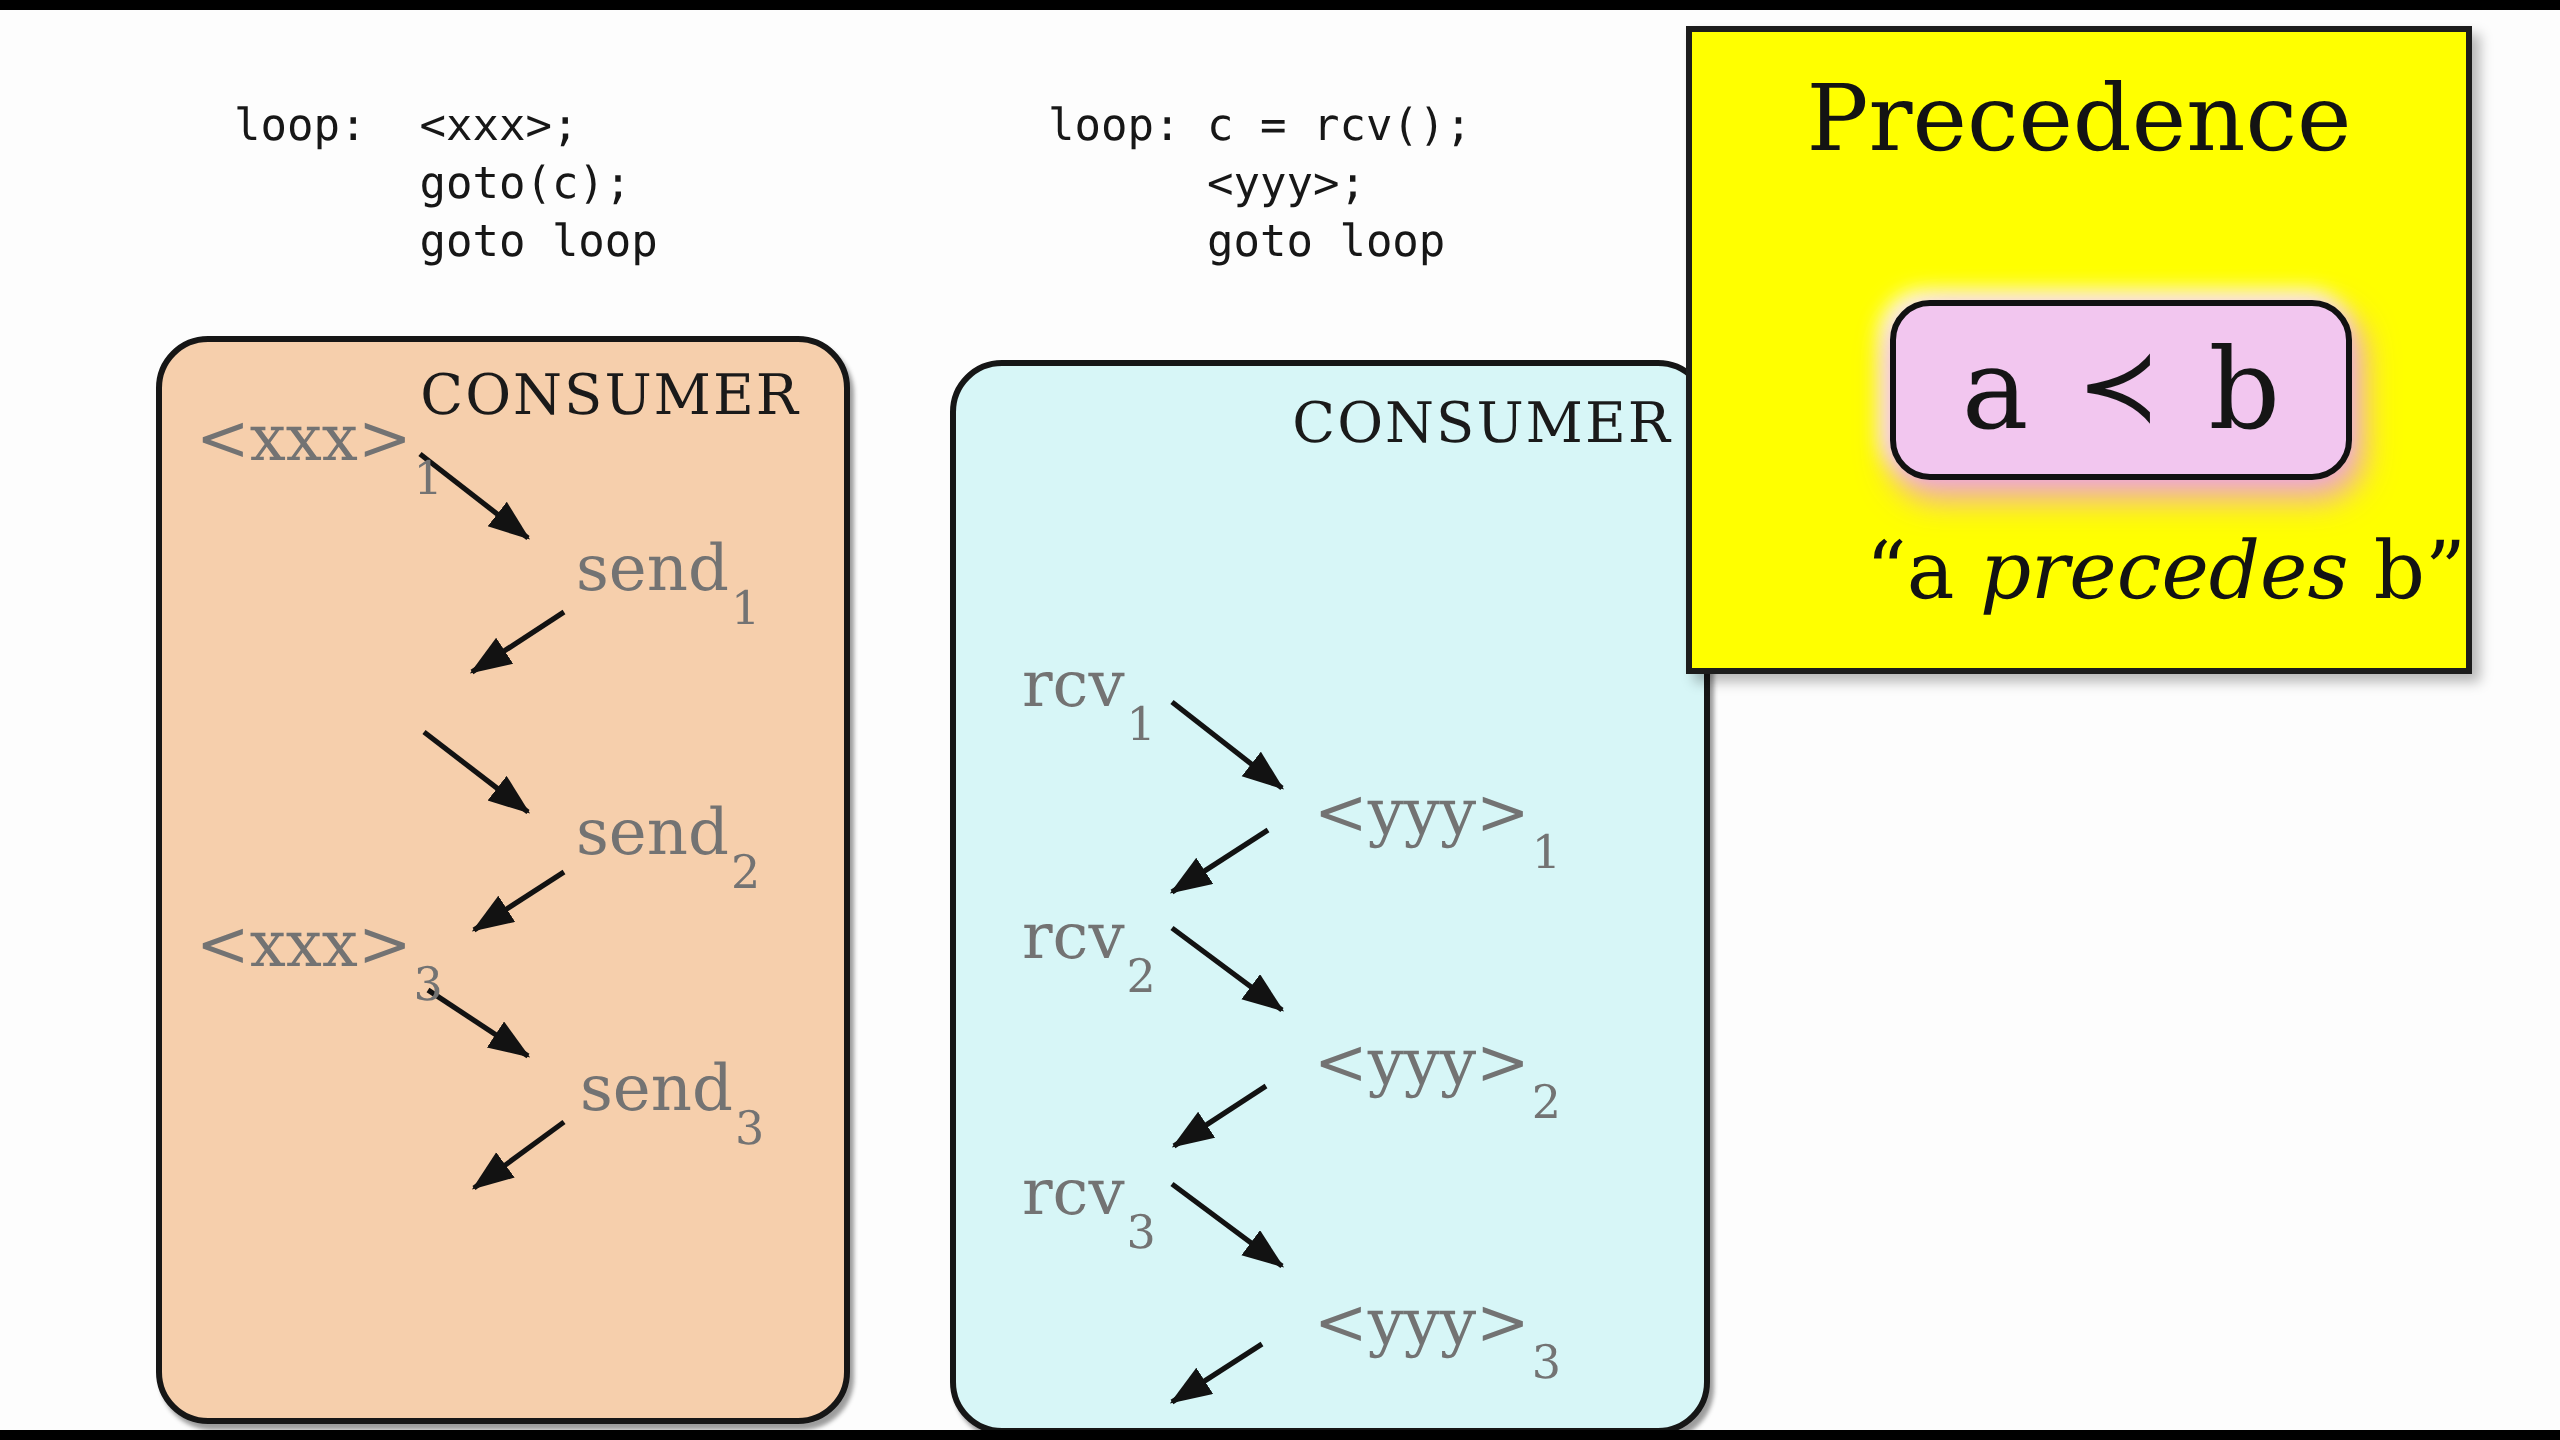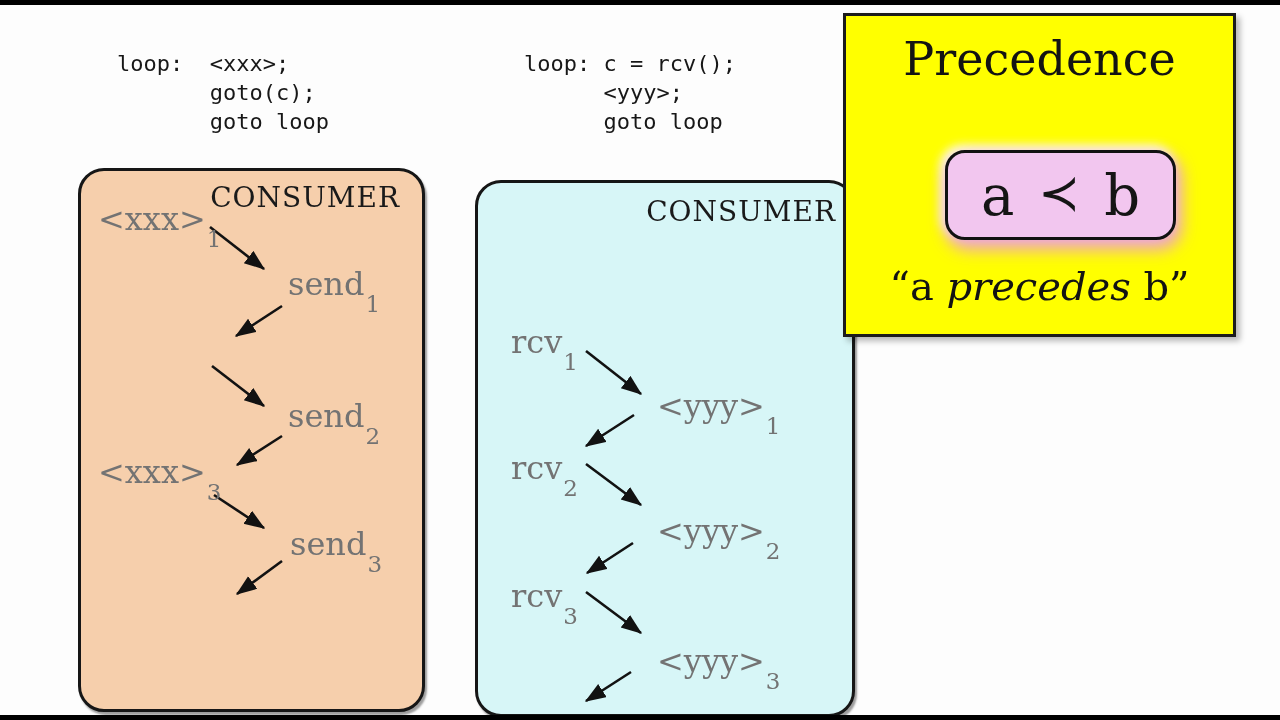--- a/index.html
+++ b/index.html
@@ -61,7 +61,7 @@
     font-size: 56px; color: #151515;
   }
   .relation-box .op { font-size: 50px; font-family: "DejaVu Serif", "DejaVu Sans", serif; position: relative; top: -2px; }
-  .pp-caption { position: absolute; top: 247px; left: 0; width: 100%; font-size: 40px; color: #131313; white-space: nowrap; }
+  .pp-caption { position: absolute; top: 247px; left: 0; width: 100%; font-size: 40px; color: #131313; white-space: nowrap; text-align: right; }
   .pp-caption .it { font-style: italic; }
 </style>
 </head>

